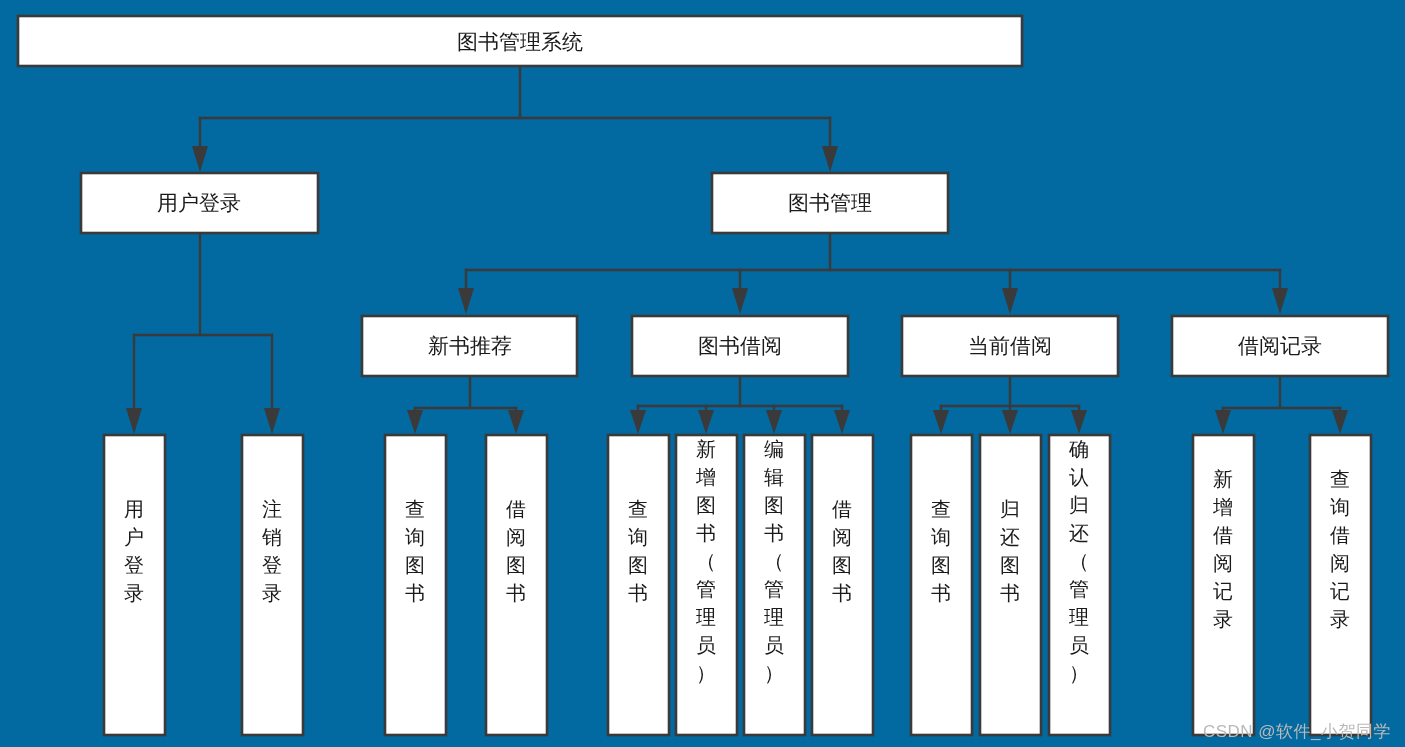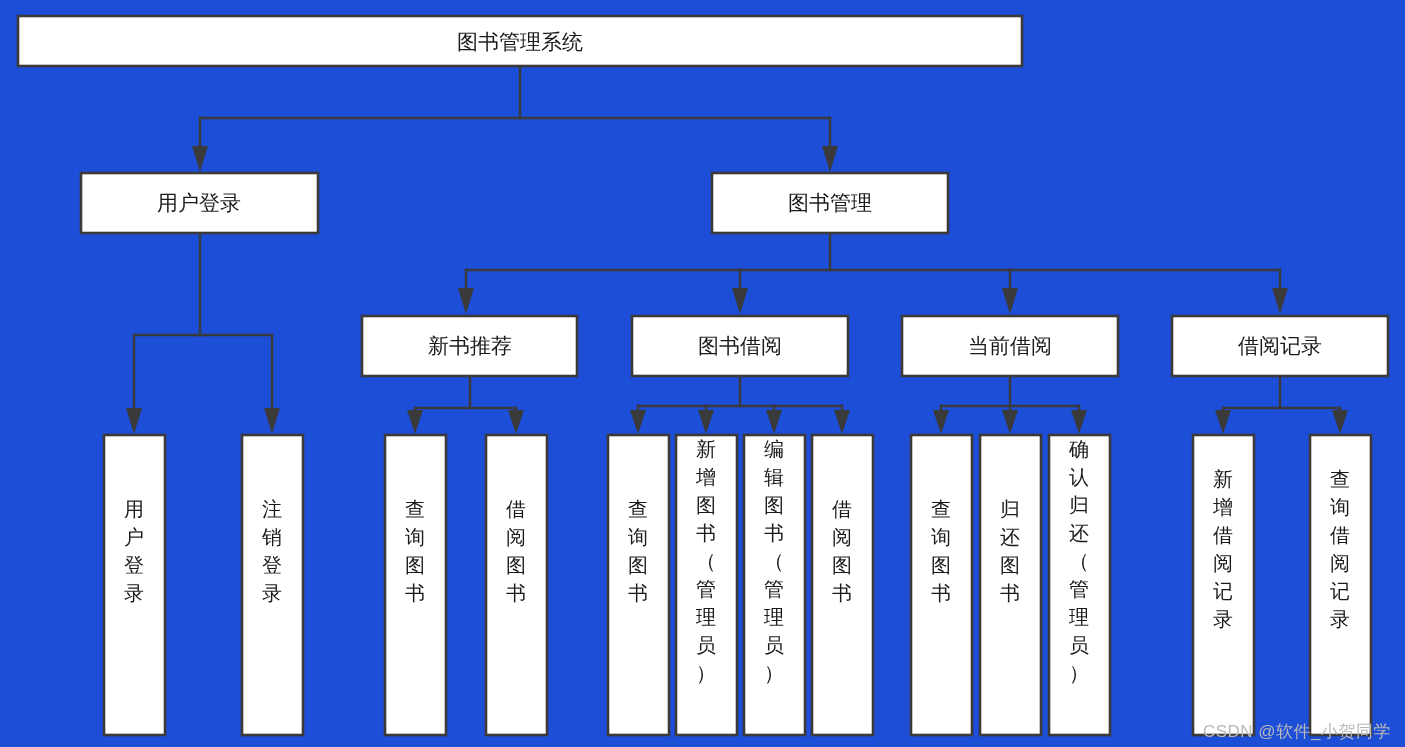--- a/index.html
+++ b/index.html
@@ -15,7 +15,7 @@
     position: relative;
     width: 1405px;
     height: 747px;
-    background: #1d4ed8;
+    background: #0369a1;
     overflow: hidden;
   }
   #diagram-svg {

